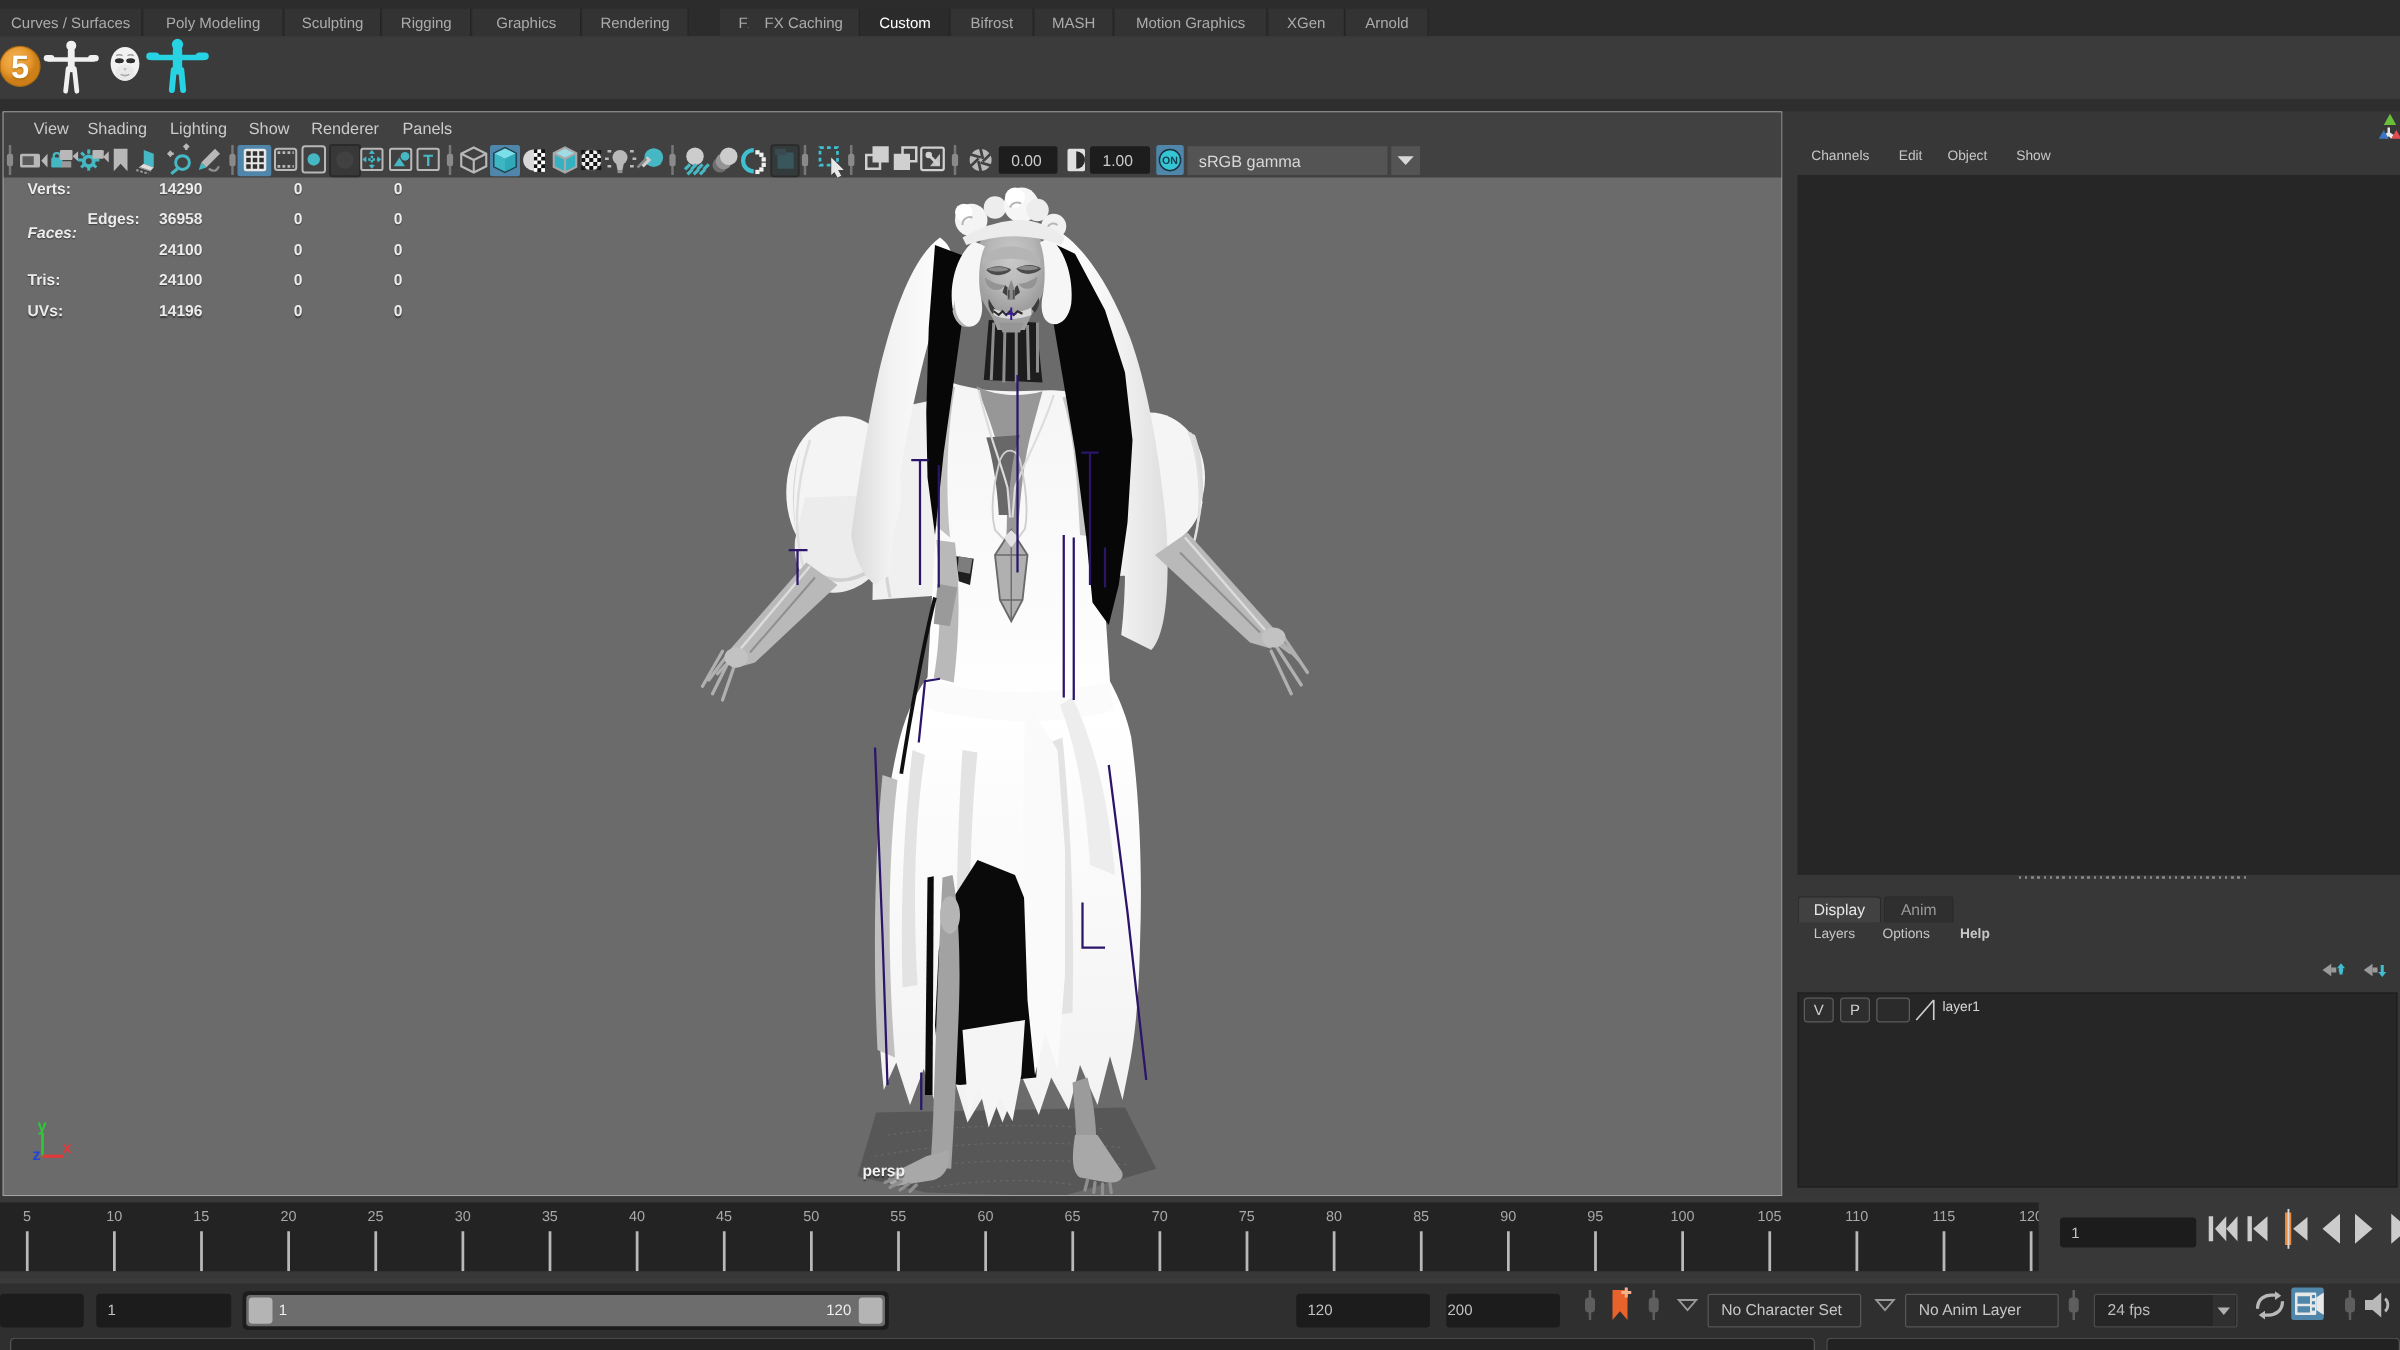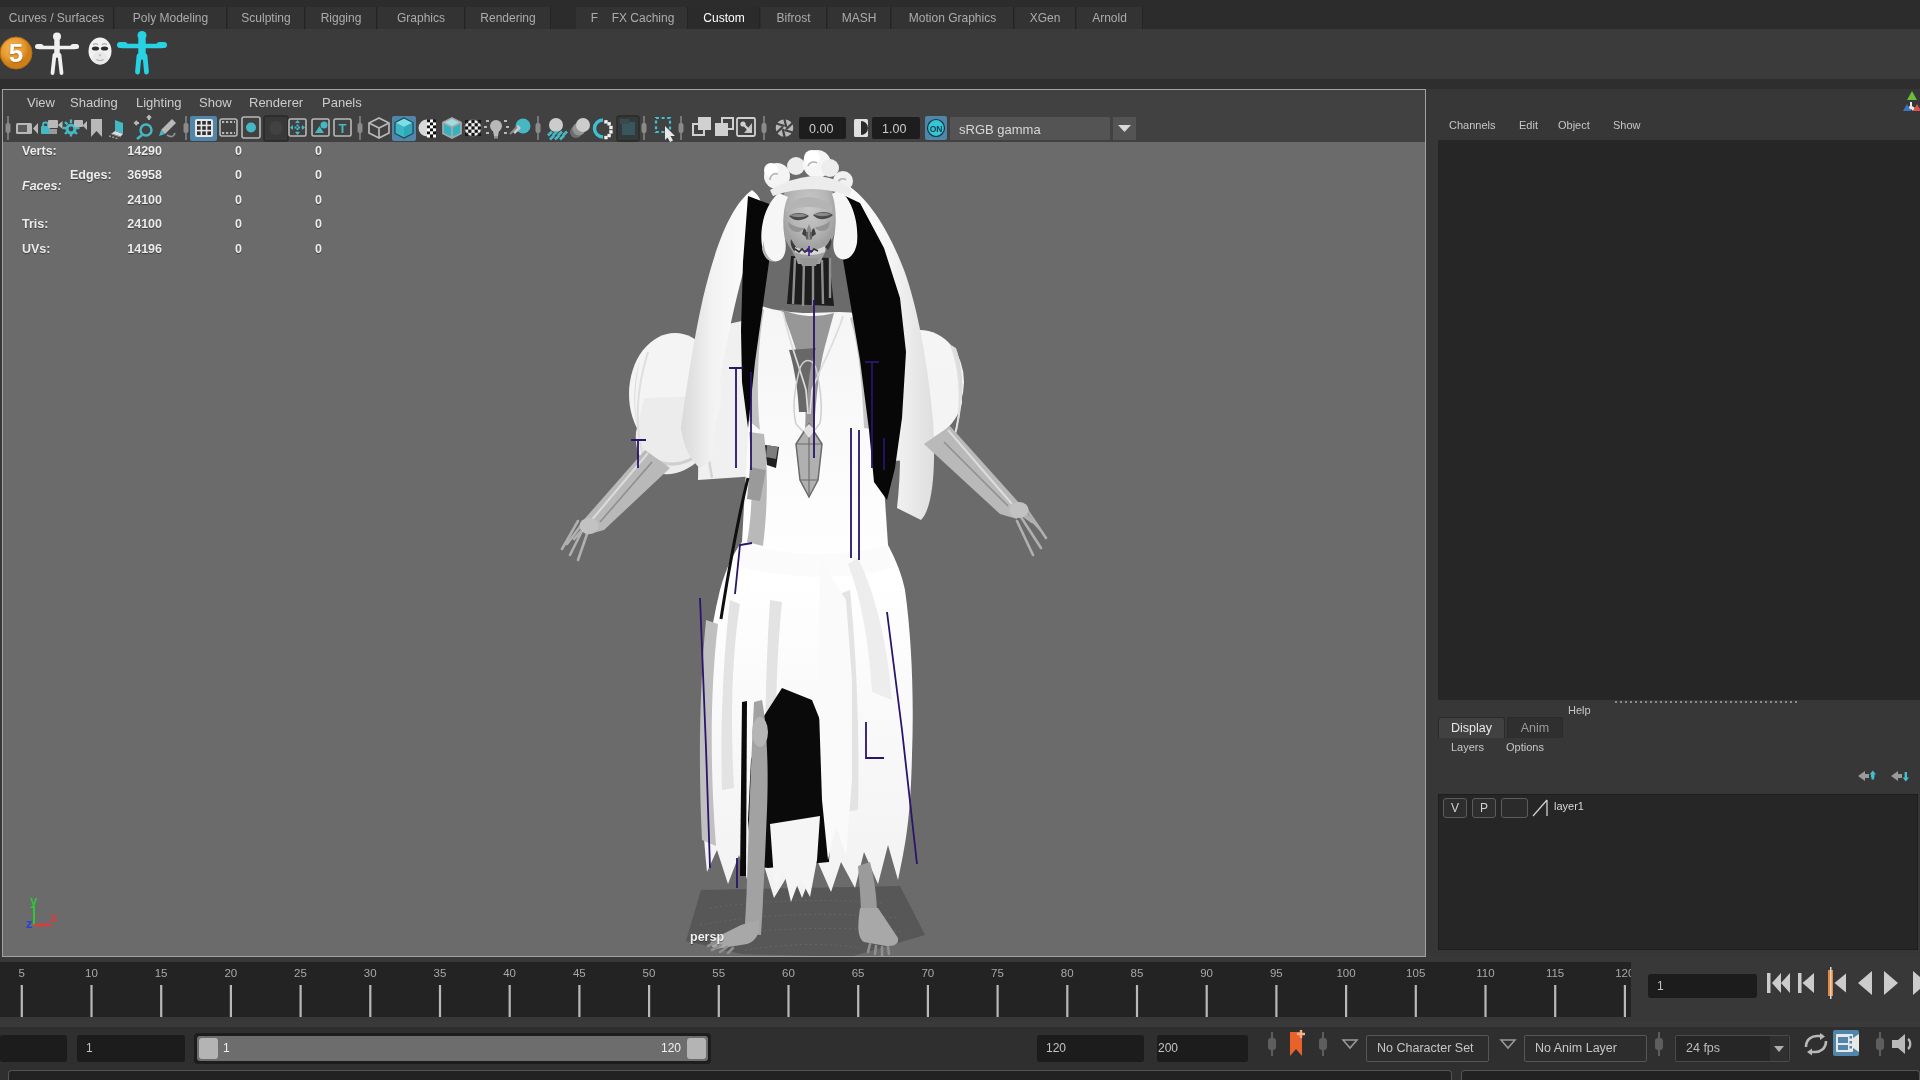--- a/index.html
+++ b/index.html
@@ -638,7 +638,7 @@
     <span class="rpm" style="left:25px;top:57px;"></span>
     <span class="rpm" style="left:25px;top:655px;">Layers</span>
     <span class="rpm" style="left:80px;top:655px;">Options</span>
-    <span class="rpm" style="left:142px;top:618px;">Help</span>
+    <span class="rpm" style="left:142px;top:655px;font-weight:bold;">Help</span>
 
     <svg width="60" height="18" style="position:absolute;left:430px;top:682px;">
       <g>

